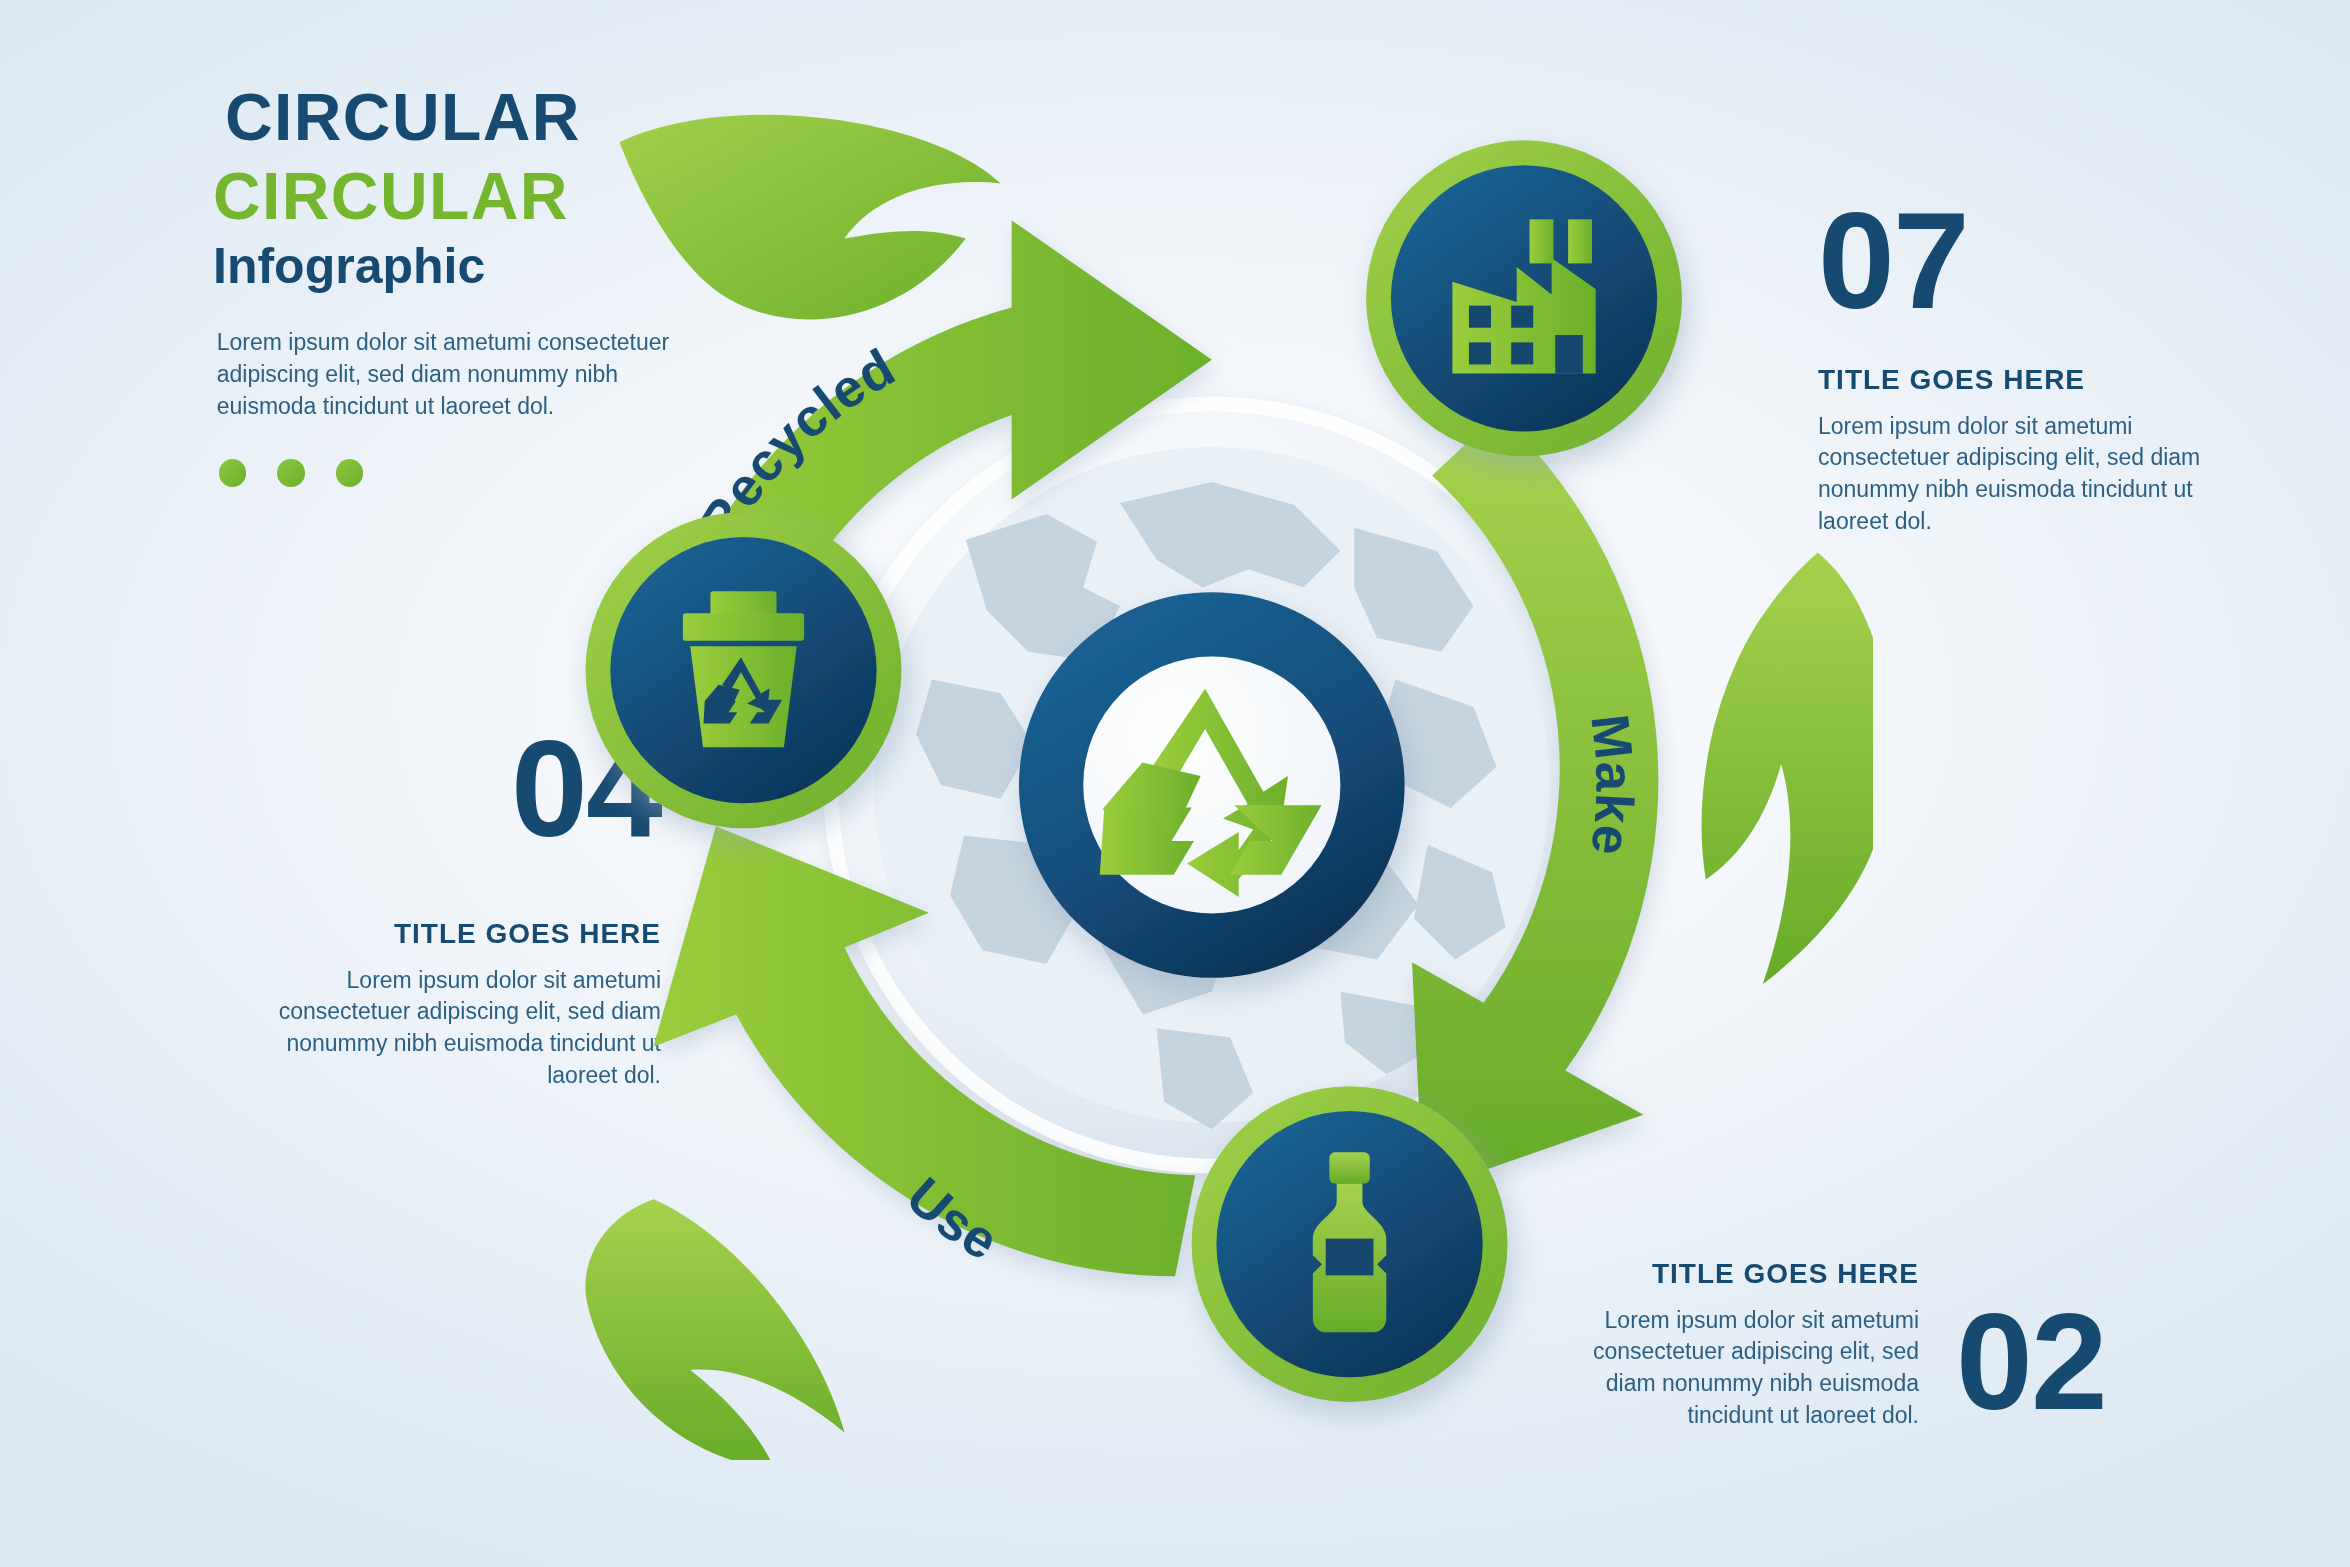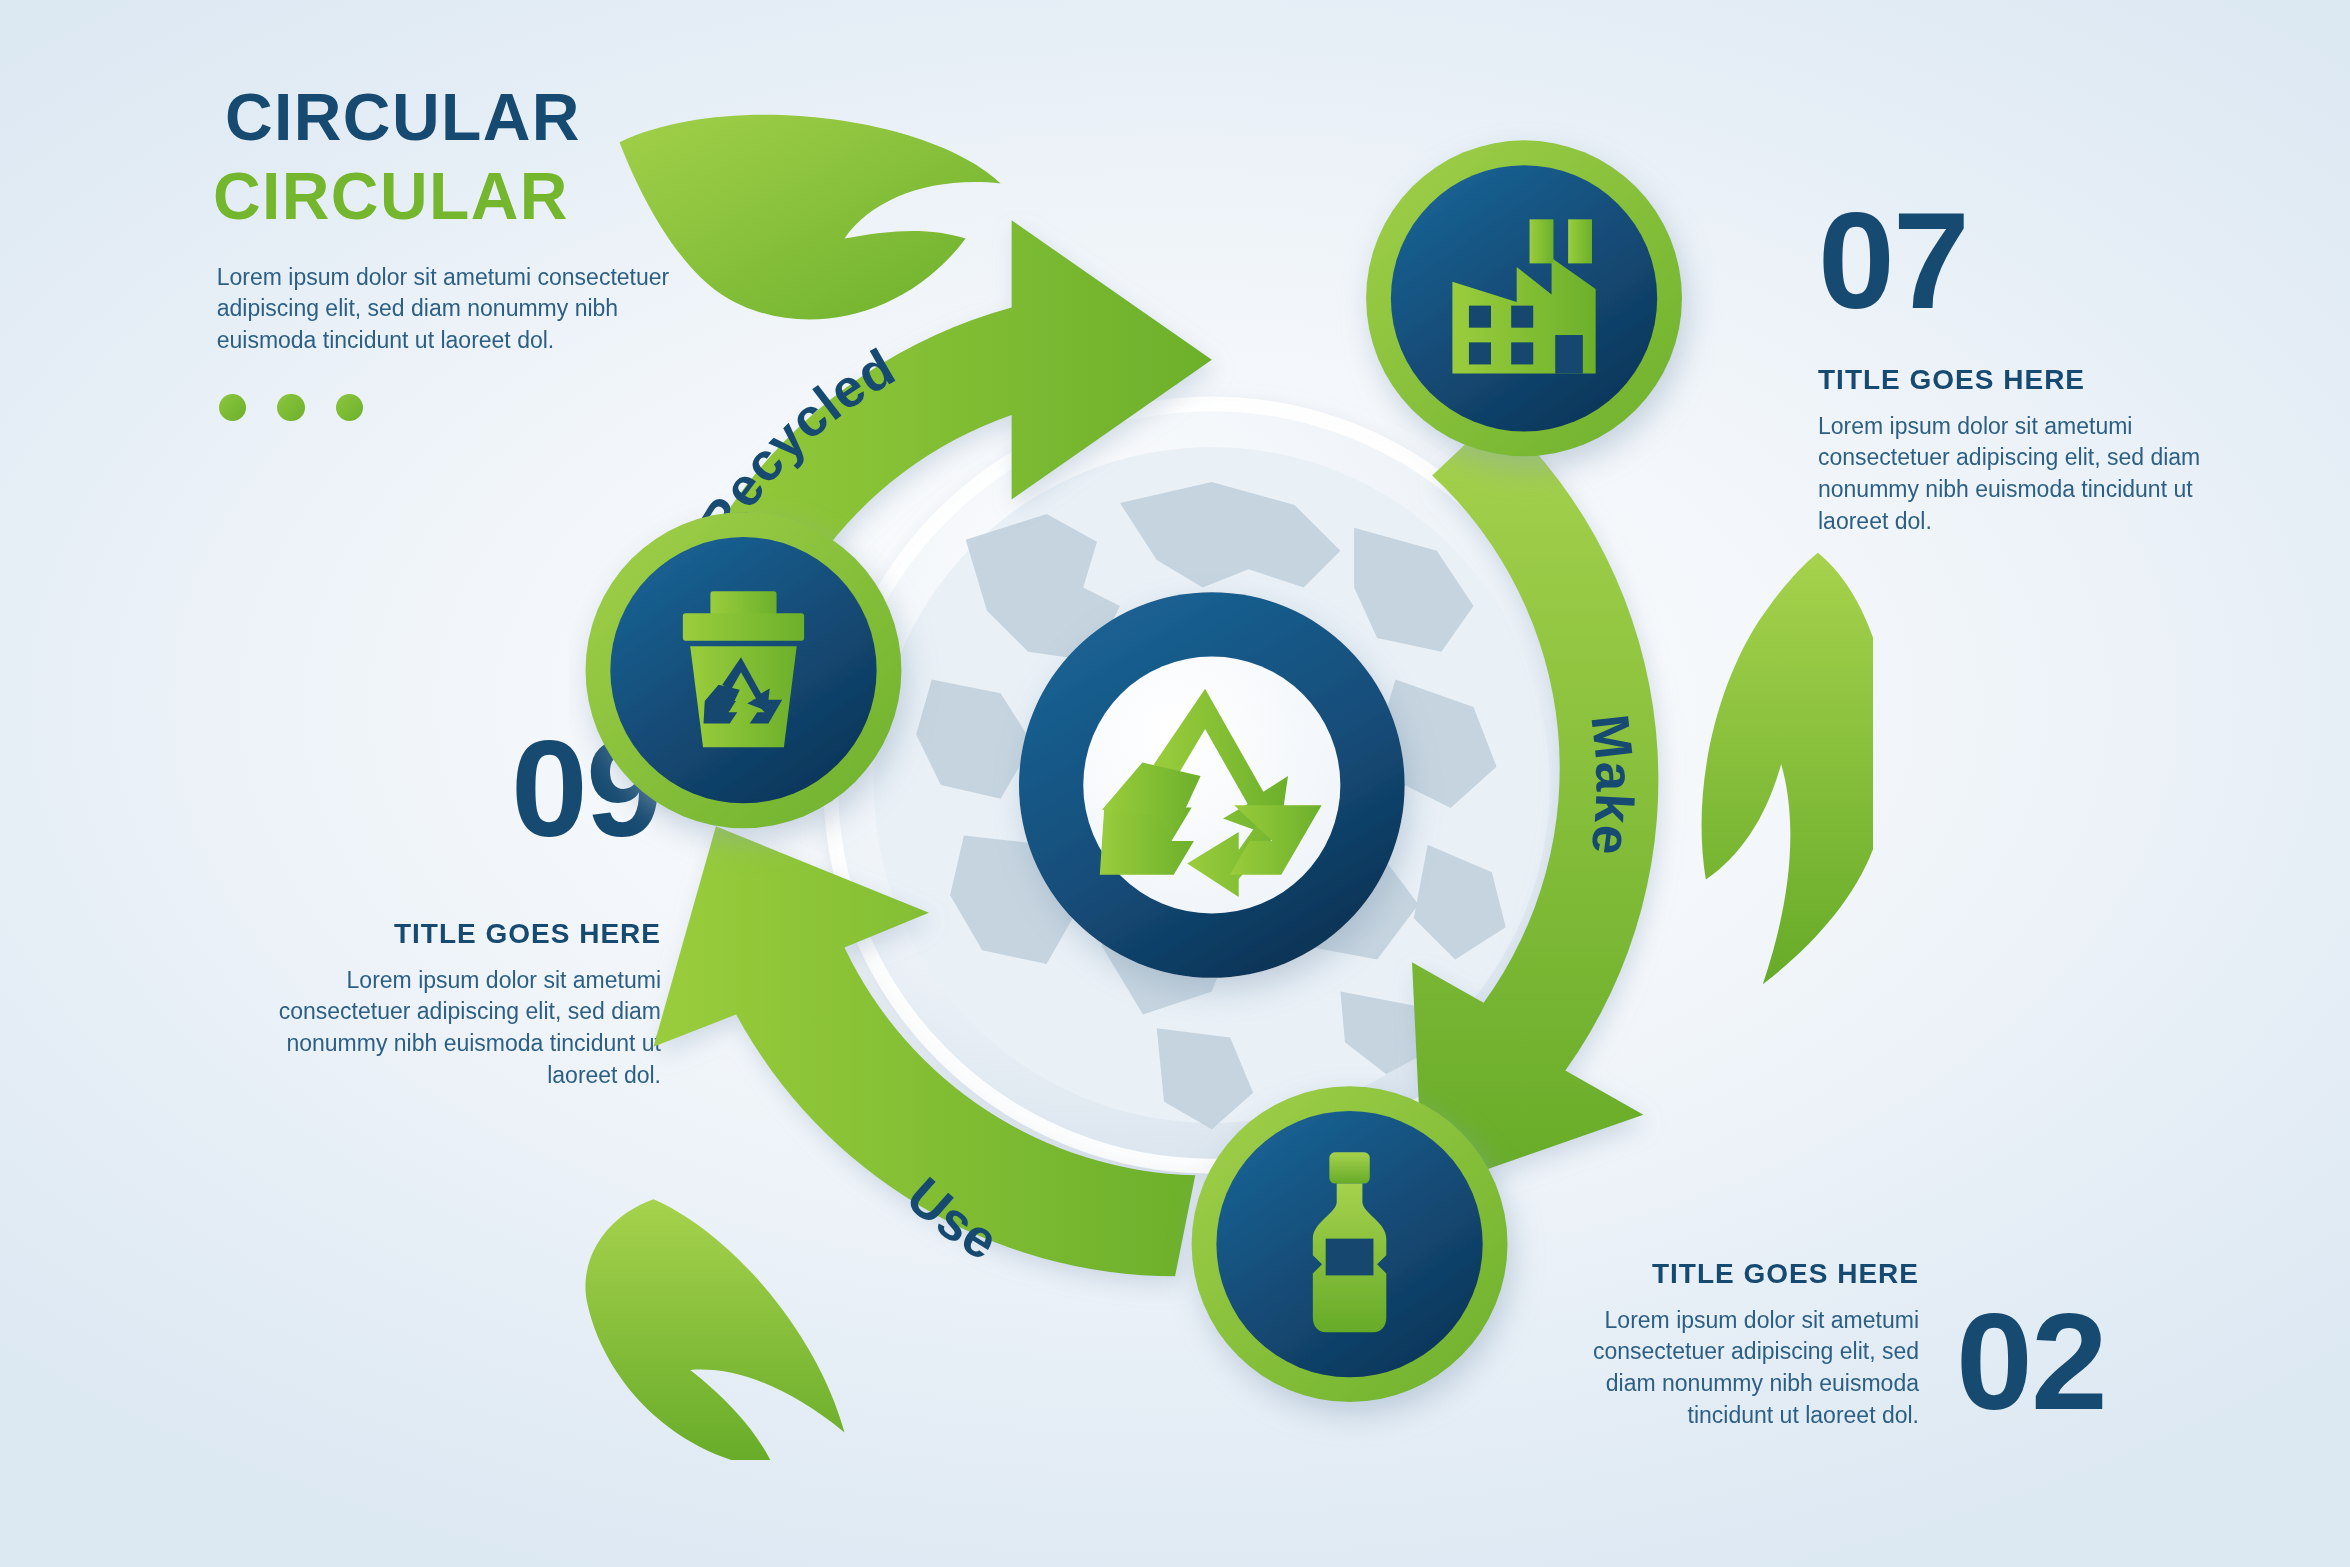--- a/index.html
+++ b/index.html
@@ -77,6 +77,7 @@
   <div class="header-block">
     <p class="t-line1">CIRCULAR</p>
     <p class="t-line2">CIRCULAR</p>
+    <p class="t-line3">Infographic</p>
     <p class="header-para">Lorem ipsum dolor sit ametumi consectetuer adipiscing elit, sed diam nonummy nibh euismoda tincidunt ut laoreet dol.</p>
     <div class="dots">
       <span class="dot"></span>

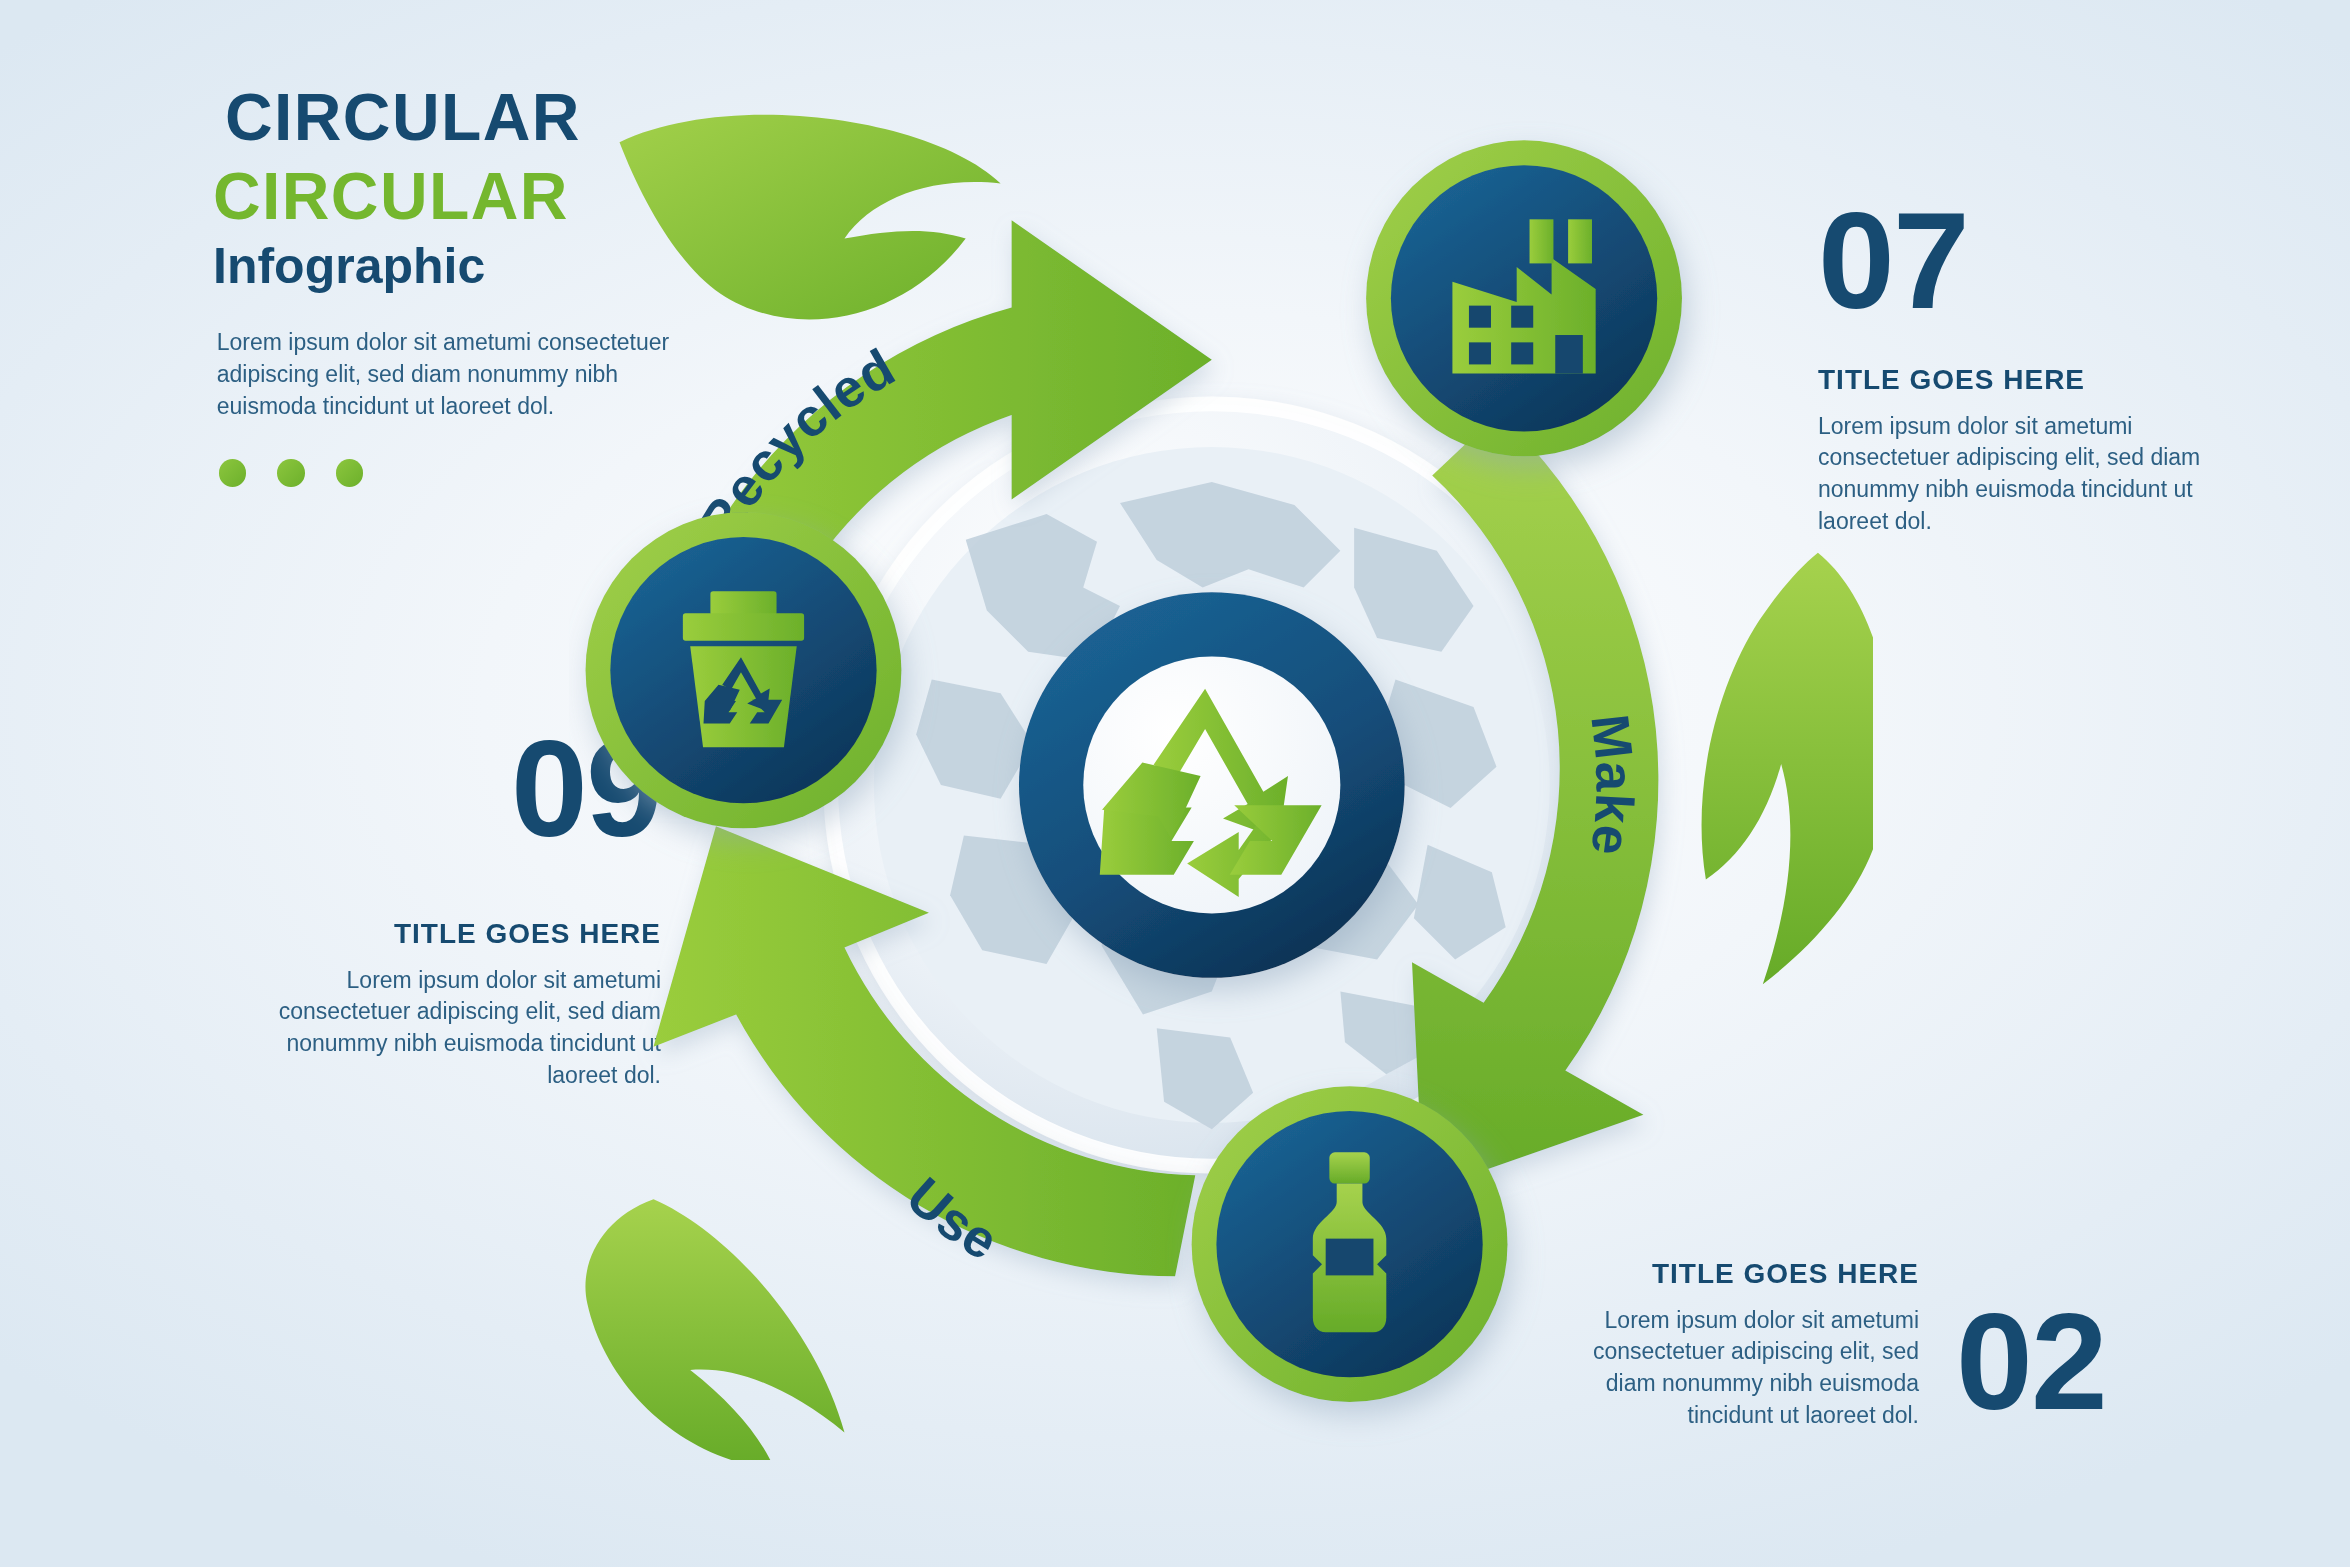--- a/index.html
+++ b/index.html
@@ -93,7 +93,7 @@
   </div>
 
   <div class="block-03">
-    <p class="num">09</p>
+    <p class="num">04</p>
     <p class="sub-title">TITLE GOES HERE</p>
     <p class="body-para">Lorem ipsum dolor sit ametumi consectetuer adipiscing elit, sed diam nonummy nibh euismoda tincidunt ut laoreet dol.</p>
   </div>

